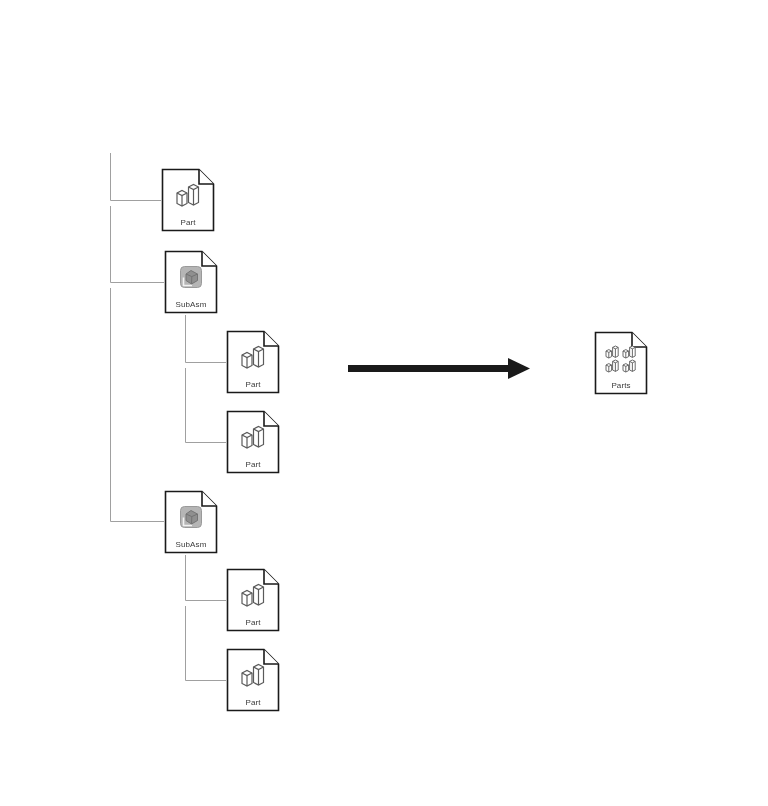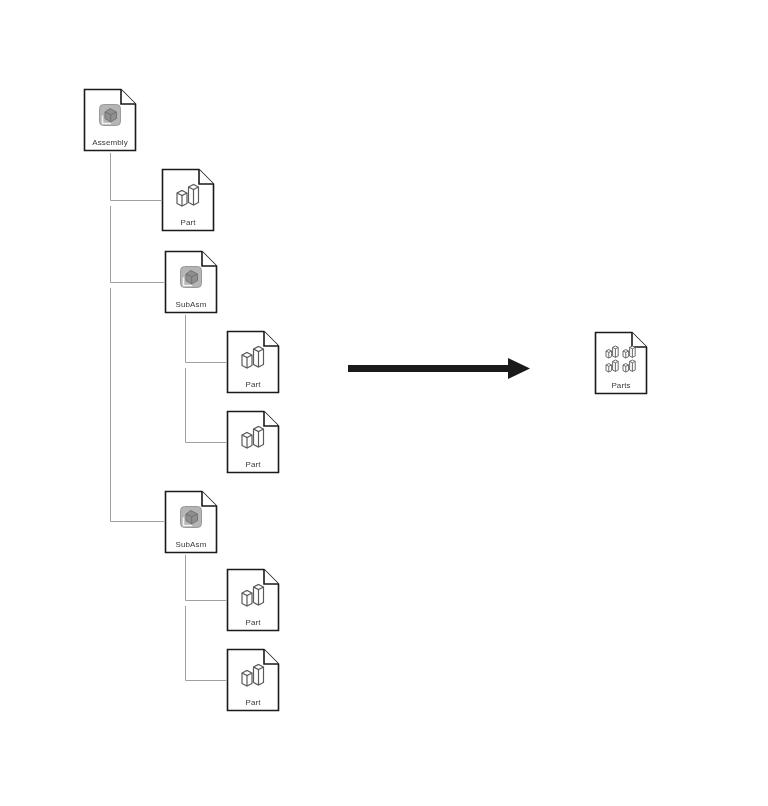--- a/index.html
+++ b/index.html
@@ -97,7 +97,26 @@
     <polygon points="168,8 190,18.5 168,29" fill="#1a1a1a"></polygon>
   </svg>
 
-  <div class="node" style="left:83px; top:88px;">
+
+  <div class="node" style="left:161px; top:168px;">
+    <svg class="sheet" viewBox="0 0 54 64">
+      <path d="M1.5 1.5 L38 1.5 L52.5 16 L52.5 62.5 L1.5 62.5 Z" fill="#ffffff" stroke="#1a1a1a" stroke-width="1.6"></path>
+      <path d="M38 1.5 L38 16 L52.5 16" fill="#ffffff" stroke="#1a1a1a" stroke-width="1.6"></path>
+    </svg>
+    <div class="glyph">
+      <svg width="28" height="24" viewBox="0 0 28 24">
+        <path d="M3 10 L8 7.5 L13 10 L13 20.5 L8 23 L3 20.5 Z" fill="#ffffff" stroke="#5a5a5a" stroke-width="1.2"></path>
+        <path d="M3 10 L8 12.5 L13 10" fill="none" stroke="#5a5a5a" stroke-width="1.2"></path>
+        <path d="M8 12.5 L8 23" fill="none" stroke="#5a5a5a" stroke-width="1.2"></path>
+        <path d="M14.5 4 L19.5 1.5 L24.5 4 L24.5 19.5 L19.5 22 L14.5 19.5 Z" fill="#ffffff" stroke="#5a5a5a" stroke-width="1.2"></path>
+        <path d="M14.5 4 L19.5 6.5 L24.5 4" fill="none" stroke="#5a5a5a" stroke-width="1.2"></path>
+        <path d="M19.5 6.5 L19.5 22" fill="none" stroke="#5a5a5a" stroke-width="1.2"></path>
+      </svg>
+    </div>
+    <div class="label">Part</div>
+  </div>
+
+  <div class="node" style="left:164px; top:250px;">
     <svg class="sheet" viewBox="0 0 54 64">
       <path d="M1.5 1.5 L38 1.5 L52.5 16 L52.5 62.5 L1.5 62.5 Z" fill="#ffffff" stroke="#1a1a1a" stroke-width="1.6"></path>
       <path d="M38 1.5 L38 16 L52.5 16" fill="#ffffff" stroke="#1a1a1a" stroke-width="1.6"></path>
@@ -111,28 +130,46 @@
         <path d="M5.5 13.5 L5.5 21.5 L14 21.5" fill="none" stroke="#f2f2f2" stroke-width="1.6"></path>
       </svg>
     </div>
-    <div class="label">Assembly</div>
-  </div>
-
-  <div class="node" style="left:161px; top:168px;">
-    <svg class="sheet" viewBox="0 0 54 64">
-      <path d="M1.5 1.5 L38 1.5 L52.5 16 L52.5 62.5 L1.5 62.5 Z" fill="#ffffff" stroke="#1a1a1a" stroke-width="1.6"></path>
-      <path d="M38 1.5 L38 16 L52.5 16" fill="#ffffff" stroke="#1a1a1a" stroke-width="1.6"></path>
-    </svg>
-    <div class="glyph">
-      <svg width="28" height="24" viewBox="0 0 28 24">
-        <path d="M3 10 L8 7.5 L13 10 L13 20.5 L8 23 L3 20.5 Z" fill="#ffffff" stroke="#5a5a5a" stroke-width="1.2"></path>
-        <path d="M3 10 L8 12.5 L13 10" fill="none" stroke="#5a5a5a" stroke-width="1.2"></path>
-        <path d="M8 12.5 L8 23" fill="none" stroke="#5a5a5a" stroke-width="1.2"></path>
-        <path d="M14.5 4 L19.5 1.5 L24.5 4 L24.5 19.5 L19.5 22 L14.5 19.5 Z" fill="#ffffff" stroke="#5a5a5a" stroke-width="1.2"></path>
-        <path d="M14.5 4 L19.5 6.5 L24.5 4" fill="none" stroke="#5a5a5a" stroke-width="1.2"></path>
-        <path d="M19.5 6.5 L19.5 22" fill="none" stroke="#5a5a5a" stroke-width="1.2"></path>
-      </svg>
-    </div>
-    <div class="label">Part</div>
-  </div>
-
-  <div class="node" style="left:164px; top:250px;">
+    <div class="label">SubAsm</div>
+  </div>
+
+  <div class="node" style="left:226px; top:330px;">
+    <svg class="sheet" viewBox="0 0 54 64">
+      <path d="M1.5 1.5 L38 1.5 L52.5 16 L52.5 62.5 L1.5 62.5 Z" fill="#ffffff" stroke="#1a1a1a" stroke-width="1.6"></path>
+      <path d="M38 1.5 L38 16 L52.5 16" fill="#ffffff" stroke="#1a1a1a" stroke-width="1.6"></path>
+    </svg>
+    <div class="glyph">
+      <svg width="28" height="24" viewBox="0 0 28 24">
+        <path d="M3 10 L8 7.5 L13 10 L13 20.5 L8 23 L3 20.5 Z" fill="#ffffff" stroke="#5a5a5a" stroke-width="1.2"></path>
+        <path d="M3 10 L8 12.5 L13 10" fill="none" stroke="#5a5a5a" stroke-width="1.2"></path>
+        <path d="M8 12.5 L8 23" fill="none" stroke="#5a5a5a" stroke-width="1.2"></path>
+        <path d="M14.5 4 L19.5 1.5 L24.5 4 L24.5 19.5 L19.5 22 L14.5 19.5 Z" fill="#ffffff" stroke="#5a5a5a" stroke-width="1.2"></path>
+        <path d="M14.5 4 L19.5 6.5 L24.5 4" fill="none" stroke="#5a5a5a" stroke-width="1.2"></path>
+        <path d="M19.5 6.5 L19.5 22" fill="none" stroke="#5a5a5a" stroke-width="1.2"></path>
+      </svg>
+    </div>
+    <div class="label">Part</div>
+  </div>
+
+  <div class="node" style="left:226px; top:410px;">
+    <svg class="sheet" viewBox="0 0 54 64">
+      <path d="M1.5 1.5 L38 1.5 L52.5 16 L52.5 62.5 L1.5 62.5 Z" fill="#ffffff" stroke="#1a1a1a" stroke-width="1.6"></path>
+      <path d="M38 1.5 L38 16 L52.5 16" fill="#ffffff" stroke="#1a1a1a" stroke-width="1.6"></path>
+    </svg>
+    <div class="glyph">
+      <svg width="28" height="24" viewBox="0 0 28 24">
+        <path d="M3 10 L8 7.5 L13 10 L13 20.5 L8 23 L3 20.5 Z" fill="#ffffff" stroke="#5a5a5a" stroke-width="1.2"></path>
+        <path d="M3 10 L8 12.5 L13 10" fill="none" stroke="#5a5a5a" stroke-width="1.2"></path>
+        <path d="M8 12.5 L8 23" fill="none" stroke="#5a5a5a" stroke-width="1.2"></path>
+        <path d="M14.5 4 L19.5 1.5 L24.5 4 L24.5 19.5 L19.5 22 L14.5 19.5 Z" fill="#ffffff" stroke="#5a5a5a" stroke-width="1.2"></path>
+        <path d="M14.5 4 L19.5 6.5 L24.5 4" fill="none" stroke="#5a5a5a" stroke-width="1.2"></path>
+        <path d="M19.5 6.5 L19.5 22" fill="none" stroke="#5a5a5a" stroke-width="1.2"></path>
+      </svg>
+    </div>
+    <div class="label">Part</div>
+  </div>
+
+  <div class="node" style="left:164px; top:490px;">
     <svg class="sheet" viewBox="0 0 54 64">
       <path d="M1.5 1.5 L38 1.5 L52.5 16 L52.5 62.5 L1.5 62.5 Z" fill="#ffffff" stroke="#1a1a1a" stroke-width="1.6"></path>
       <path d="M38 1.5 L38 16 L52.5 16" fill="#ffffff" stroke="#1a1a1a" stroke-width="1.6"></path>
@@ -149,59 +186,6 @@
     <div class="label">SubAsm</div>
   </div>
 
-  <div class="node" style="left:226px; top:330px;">
-    <svg class="sheet" viewBox="0 0 54 64">
-      <path d="M1.5 1.5 L38 1.5 L52.5 16 L52.5 62.5 L1.5 62.5 Z" fill="#ffffff" stroke="#1a1a1a" stroke-width="1.6"></path>
-      <path d="M38 1.5 L38 16 L52.5 16" fill="#ffffff" stroke="#1a1a1a" stroke-width="1.6"></path>
-    </svg>
-    <div class="glyph">
-      <svg width="28" height="24" viewBox="0 0 28 24">
-        <path d="M3 10 L8 7.5 L13 10 L13 20.5 L8 23 L3 20.5 Z" fill="#ffffff" stroke="#5a5a5a" stroke-width="1.2"></path>
-        <path d="M3 10 L8 12.5 L13 10" fill="none" stroke="#5a5a5a" stroke-width="1.2"></path>
-        <path d="M8 12.5 L8 23" fill="none" stroke="#5a5a5a" stroke-width="1.2"></path>
-        <path d="M14.5 4 L19.5 1.5 L24.5 4 L24.5 19.5 L19.5 22 L14.5 19.5 Z" fill="#ffffff" stroke="#5a5a5a" stroke-width="1.2"></path>
-        <path d="M14.5 4 L19.5 6.5 L24.5 4" fill="none" stroke="#5a5a5a" stroke-width="1.2"></path>
-        <path d="M19.5 6.5 L19.5 22" fill="none" stroke="#5a5a5a" stroke-width="1.2"></path>
-      </svg>
-    </div>
-    <div class="label">Part</div>
-  </div>
-
-  <div class="node" style="left:226px; top:410px;">
-    <svg class="sheet" viewBox="0 0 54 64">
-      <path d="M1.5 1.5 L38 1.5 L52.5 16 L52.5 62.5 L1.5 62.5 Z" fill="#ffffff" stroke="#1a1a1a" stroke-width="1.6"></path>
-      <path d="M38 1.5 L38 16 L52.5 16" fill="#ffffff" stroke="#1a1a1a" stroke-width="1.6"></path>
-    </svg>
-    <div class="glyph">
-      <svg width="28" height="24" viewBox="0 0 28 24">
-        <path d="M3 10 L8 7.5 L13 10 L13 20.5 L8 23 L3 20.5 Z" fill="#ffffff" stroke="#5a5a5a" stroke-width="1.2"></path>
-        <path d="M3 10 L8 12.5 L13 10" fill="none" stroke="#5a5a5a" stroke-width="1.2"></path>
-        <path d="M8 12.5 L8 23" fill="none" stroke="#5a5a5a" stroke-width="1.2"></path>
-        <path d="M14.5 4 L19.5 1.5 L24.5 4 L24.5 19.5 L19.5 22 L14.5 19.5 Z" fill="#ffffff" stroke="#5a5a5a" stroke-width="1.2"></path>
-        <path d="M14.5 4 L19.5 6.5 L24.5 4" fill="none" stroke="#5a5a5a" stroke-width="1.2"></path>
-        <path d="M19.5 6.5 L19.5 22" fill="none" stroke="#5a5a5a" stroke-width="1.2"></path>
-      </svg>
-    </div>
-    <div class="label">Part</div>
-  </div>
-
-  <div class="node" style="left:164px; top:490px;">
-    <svg class="sheet" viewBox="0 0 54 64">
-      <path d="M1.5 1.5 L38 1.5 L52.5 16 L52.5 62.5 L1.5 62.5 Z" fill="#ffffff" stroke="#1a1a1a" stroke-width="1.6"></path>
-      <path d="M38 1.5 L38 16 L52.5 16" fill="#ffffff" stroke="#1a1a1a" stroke-width="1.6"></path>
-    </svg>
-    <div class="glyph">
-      <svg width="26" height="26" viewBox="0 0 26 26">
-        <rect x="2.5" y="2.5" width="21" height="21" rx="4" ry="4" fill="#b5b5b5" stroke="#9a9a9a" stroke-width="1"></rect>
-        <path d="M8 10 L13 6.5 L19.5 10 L19.5 16.5 L13.5 20 L8 16.5 Z" fill="#8f8f8f" stroke="#6f6f6f" stroke-width="0.9"></path>
-        <path d="M8 10 L13.8 12.6 L19.5 10" fill="none" stroke="#6f6f6f" stroke-width="0.9"></path>
-        <path d="M13.8 12.6 L13.5 20" fill="none" stroke="#6f6f6f" stroke-width="0.9"></path>
-        <path d="M5.5 13.5 L5.5 21.5 L14 21.5" fill="none" stroke="#f2f2f2" stroke-width="1.6"></path>
-      </svg>
-    </div>
-    <div class="label">SubAsm</div>
-  </div>
-
   <div class="node" style="left:226px; top:568px;">
     <svg class="sheet" viewBox="0 0 54 64">
       <path d="M1.5 1.5 L38 1.5 L52.5 16 L52.5 62.5 L1.5 62.5 Z" fill="#ffffff" stroke="#1a1a1a" stroke-width="1.6"></path>

